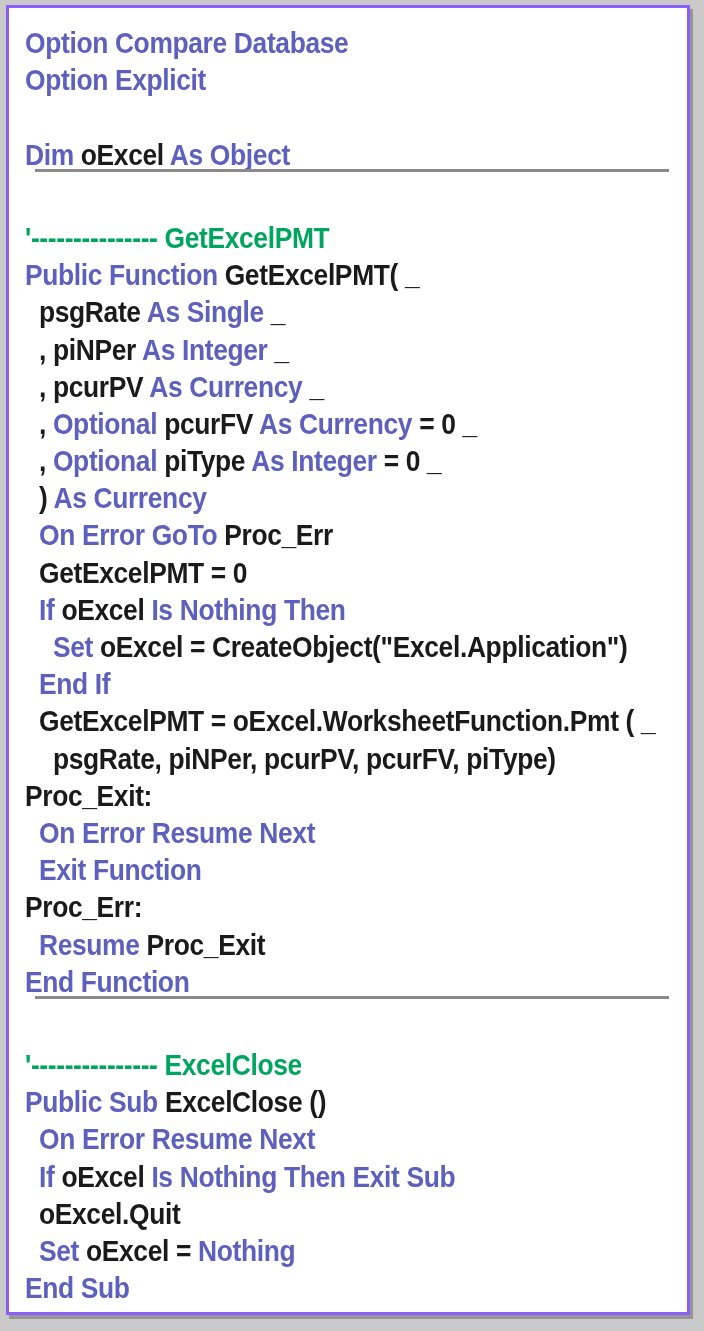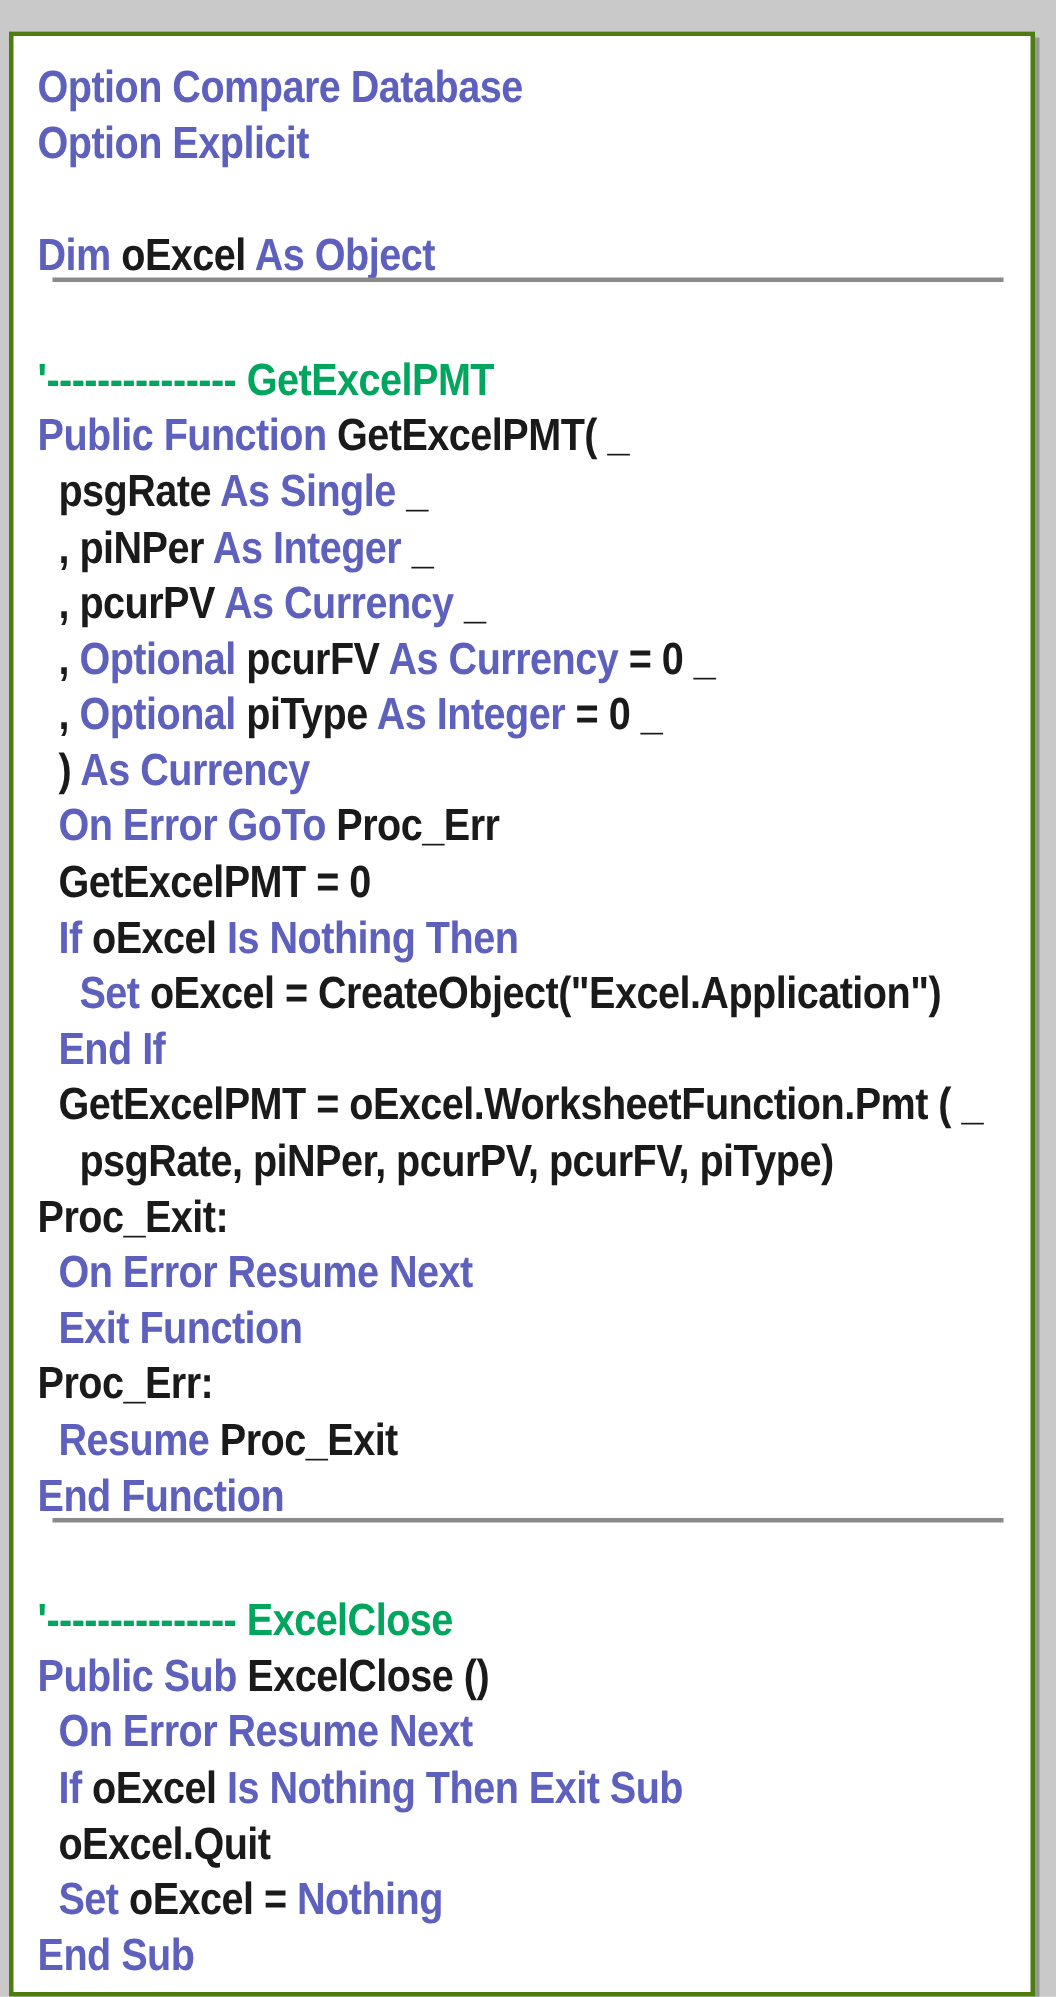--- a/index.html
+++ b/index.html
@@ -22,10 +22,9 @@
     height: 1310px;
     box-sizing: border-box;
     background: #ffffff;
-    border: 3px solid #4d7c0f;
+    border: 3px solid #8b5cf6;
     box-shadow: 3px 4px 0 rgba(0,0,0,0.25);
     overflow: hidden;
-    margin-top: 16px;
   }
 
   #code-body {

